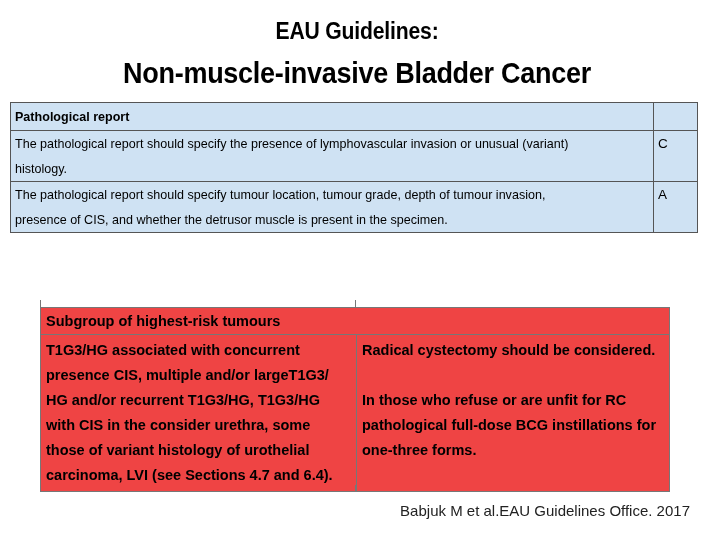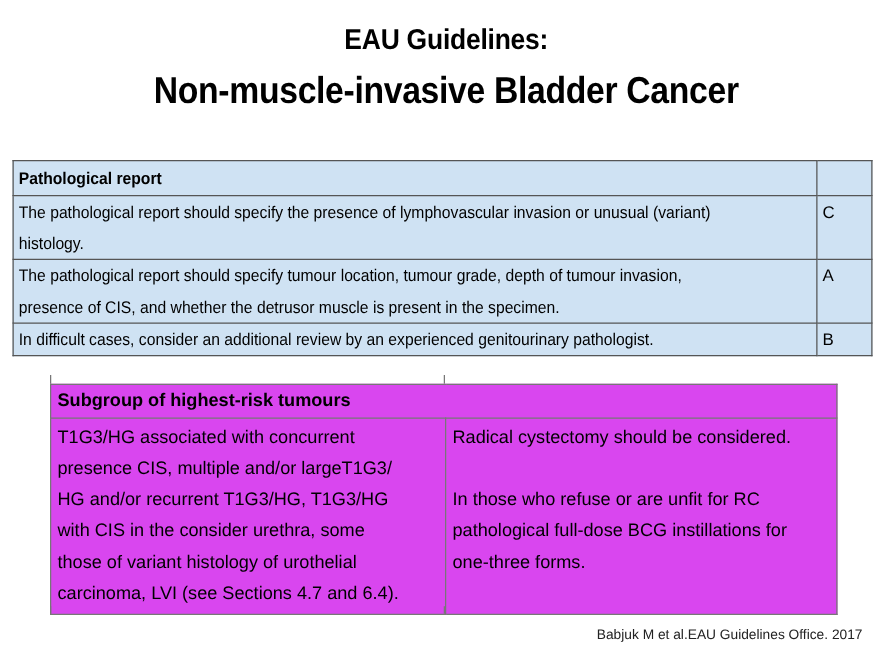--- a/index.html
+++ b/index.html
@@ -19,7 +19,7 @@
   }
   
   .t1 {
-    position: absolute; left: 10px; top: 128px; width: 688px;
+    position: absolute; left: 10px; top: 102px; width: 688px;
     border-collapse: collapse; background: #cfe2f3;
     font-size: 13.5px; line-height: 25px;
   }

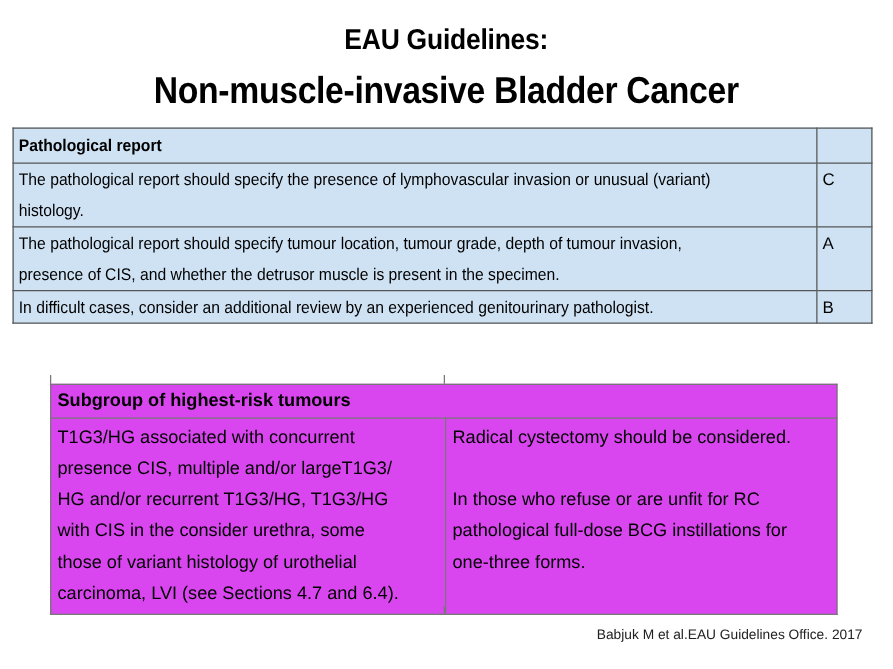--- a/index.html
+++ b/index.html
@@ -76,12 +76,6 @@
     </td>
     <td class="grade">A</td>
   </tr>
-  <tr>
-    <td>
-      <span class="wrap"><span class="txt">In difficult cases, consider an additional review by an experienced genitourinary pathologist.</span></span>
-    </td>
-    <td class="grade">B</td>
-  </tr>
 </tbody>
   </table>
 

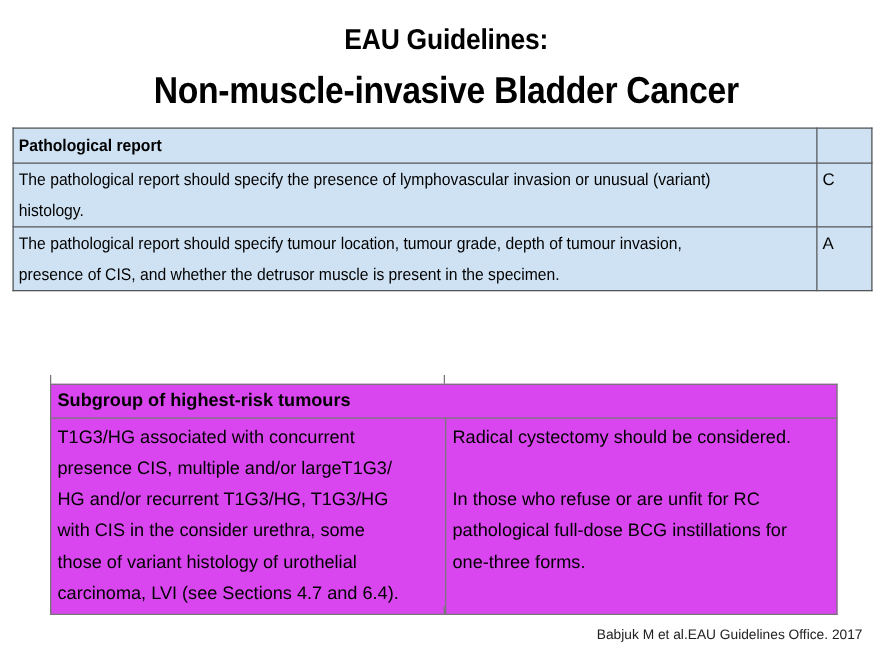--- a/index.html
+++ b/index.html
@@ -33,7 +33,7 @@
   
   .t2 {
     position: absolute; left: 40px; top: 307px; width: 630px;
-    border-collapse: collapse; background: #d946ef;
+    border-collapse: collapse; background: #ef4444;
     font-size: 14.5px; line-height: 25px;
   }
   .t2 td { border: 1px solid #777; padding: 0 5px; vertical-align: top; }

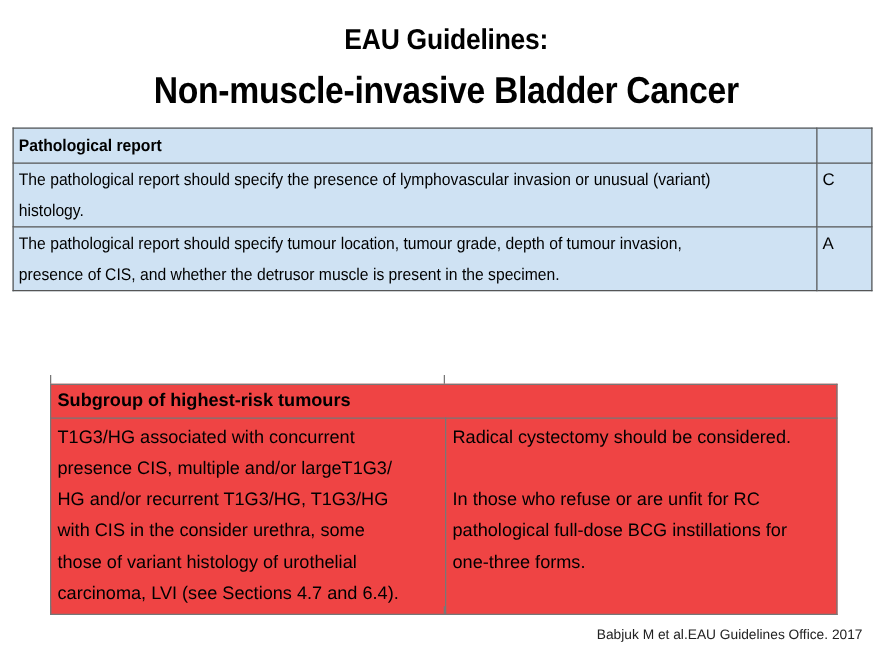--- a/index.html
+++ b/index.html
@@ -39,7 +39,7 @@
   .t2 td { border: 1px solid #777; padding: 0 5px; vertical-align: top; }
   .t2 .hdr td { font-weight: bold; height: 26px; line-height: 26px; }
   .t2 td.left { width: 305px; }
-  .t2 .line { display: block; white-space: nowrap; }
+  .t2 .line { display: block; white-space: nowrap; font-weight: bold; }
   .t2 .blank { display: block; height: 25px; }
   .t2 .rbody { padding-top: 3px; padding-bottom: 3px; }
   .edge-top-l { position: absolute; left: 40px; top: 300px; width: 1px; height: 7px; background: #777; }

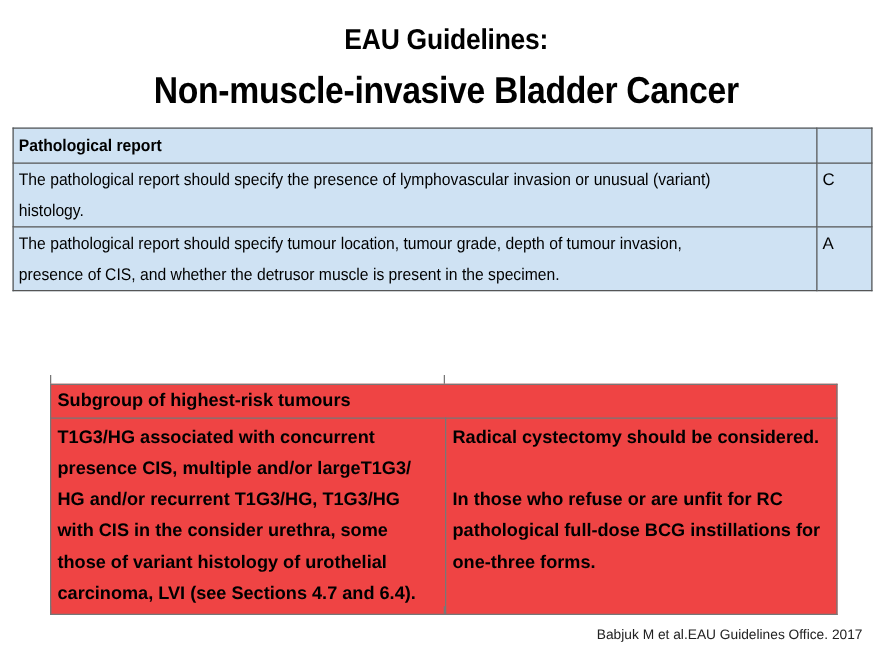--- a/index.html
+++ b/index.html
@@ -47,7 +47,7 @@
   .edge-bot-l { position: absolute; left: 40px; top: 485px; width: 1px; height: 6px; background: #777; }
   .edge-bot-m { position: absolute; left: 355px; top: 485px; width: 1px; height: 6px; background: #777; }
   .citation {
-    position: absolute; right: 24px; top: 502px; font-size: 11px; color: #222;
+    position: absolute; right: 24px; top: 502px; font-size: 15px; color: #222;
   }
 </style>
 </head>

